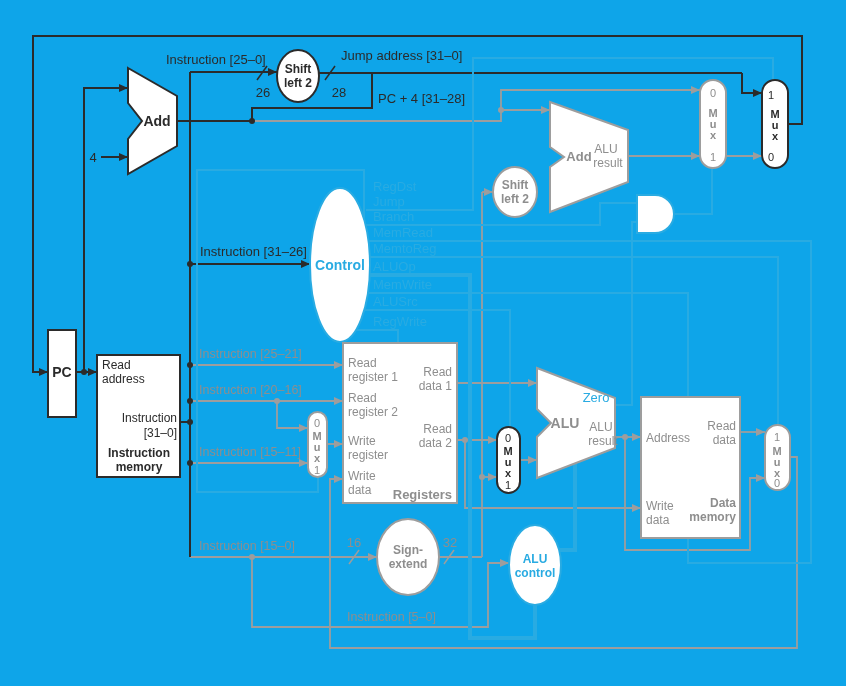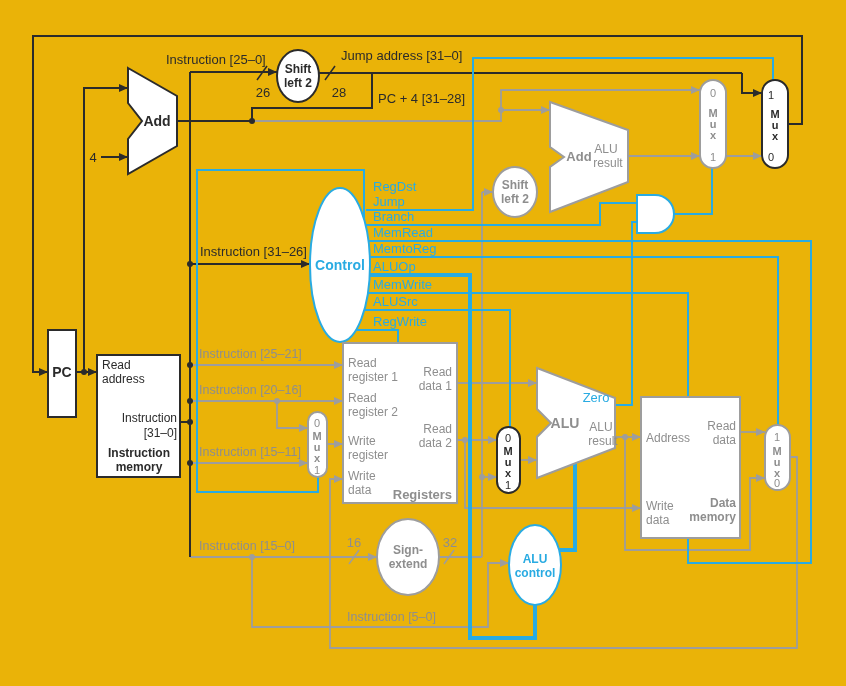--- a/index.html
+++ b/index.html
@@ -3,7 +3,7 @@
 <meta charset="utf-8">
 <style>
   html,body{margin:0;padding:0;background:#fff;}
-  #stage{width:846px;height:686px;background:#eab308;position:relative;overflow:hidden;}
+  #stage{width:846px;height:686px;background:#0ea5e9;position:relative;overflow:hidden;}
   svg{display:block;}
   text{font-family:"Liberation Sans","DejaVu Sans",sans-serif;}
   .blk-t{fill:#2b2b2b;}

